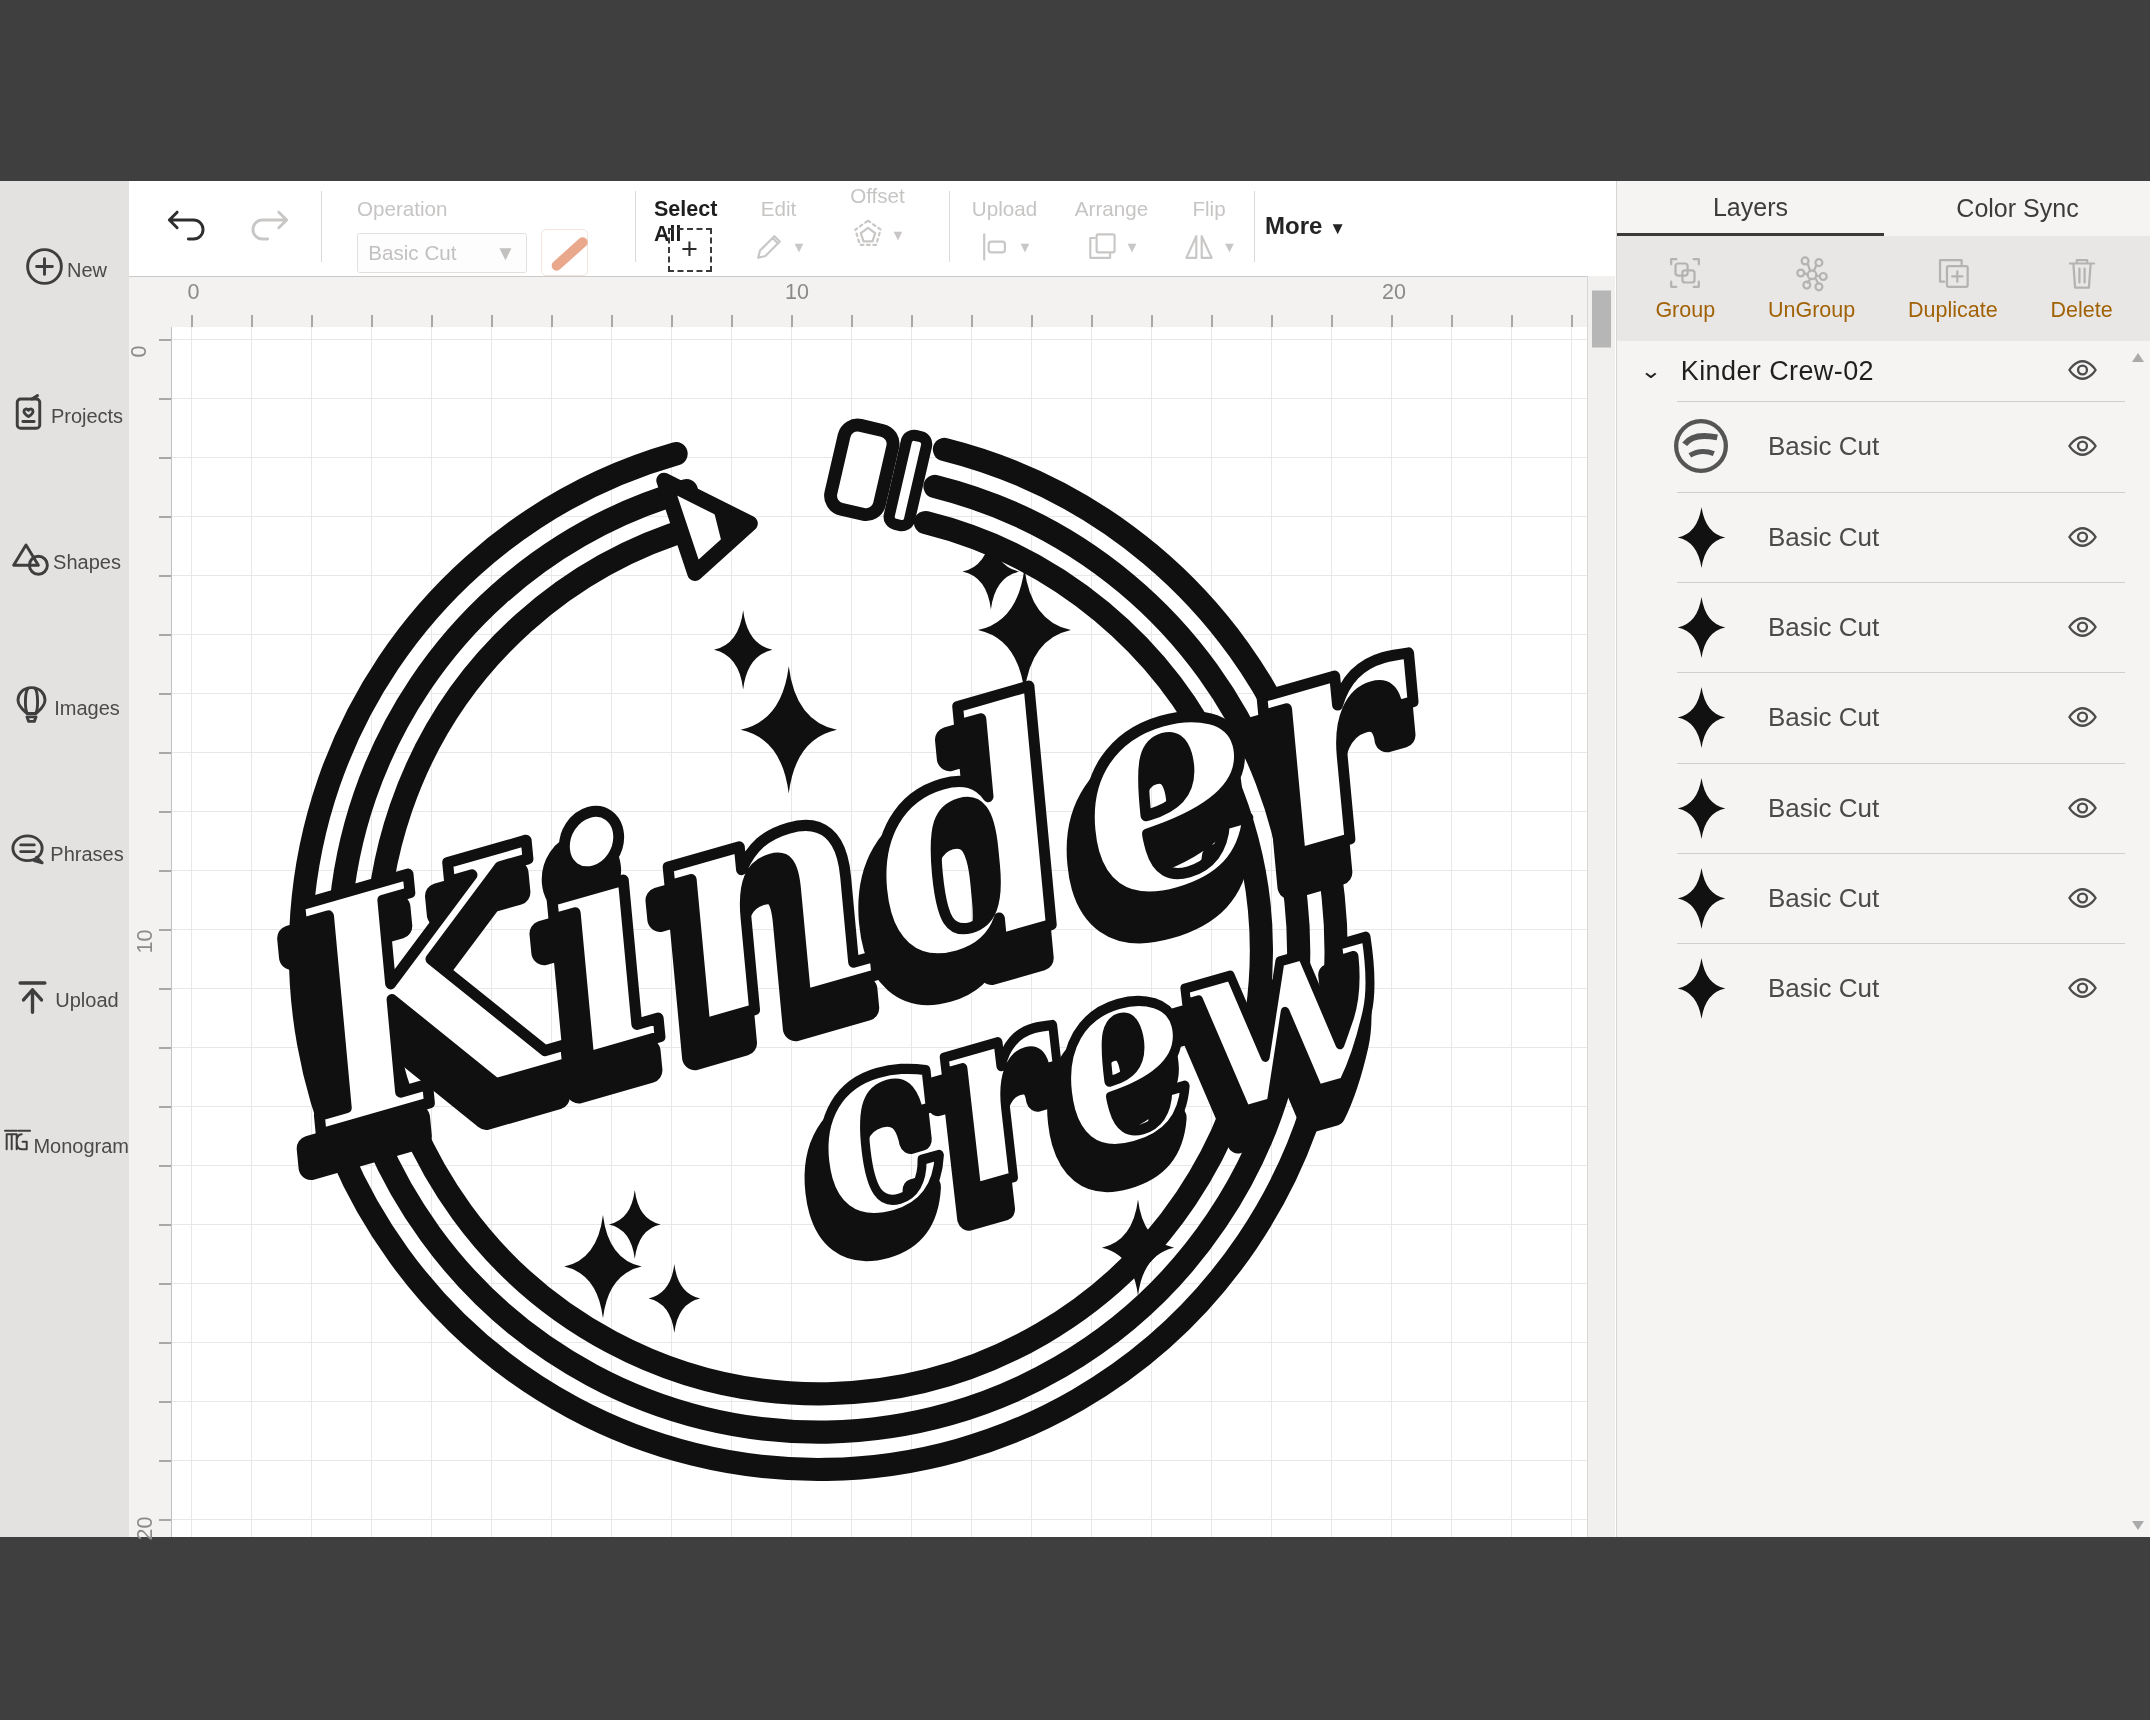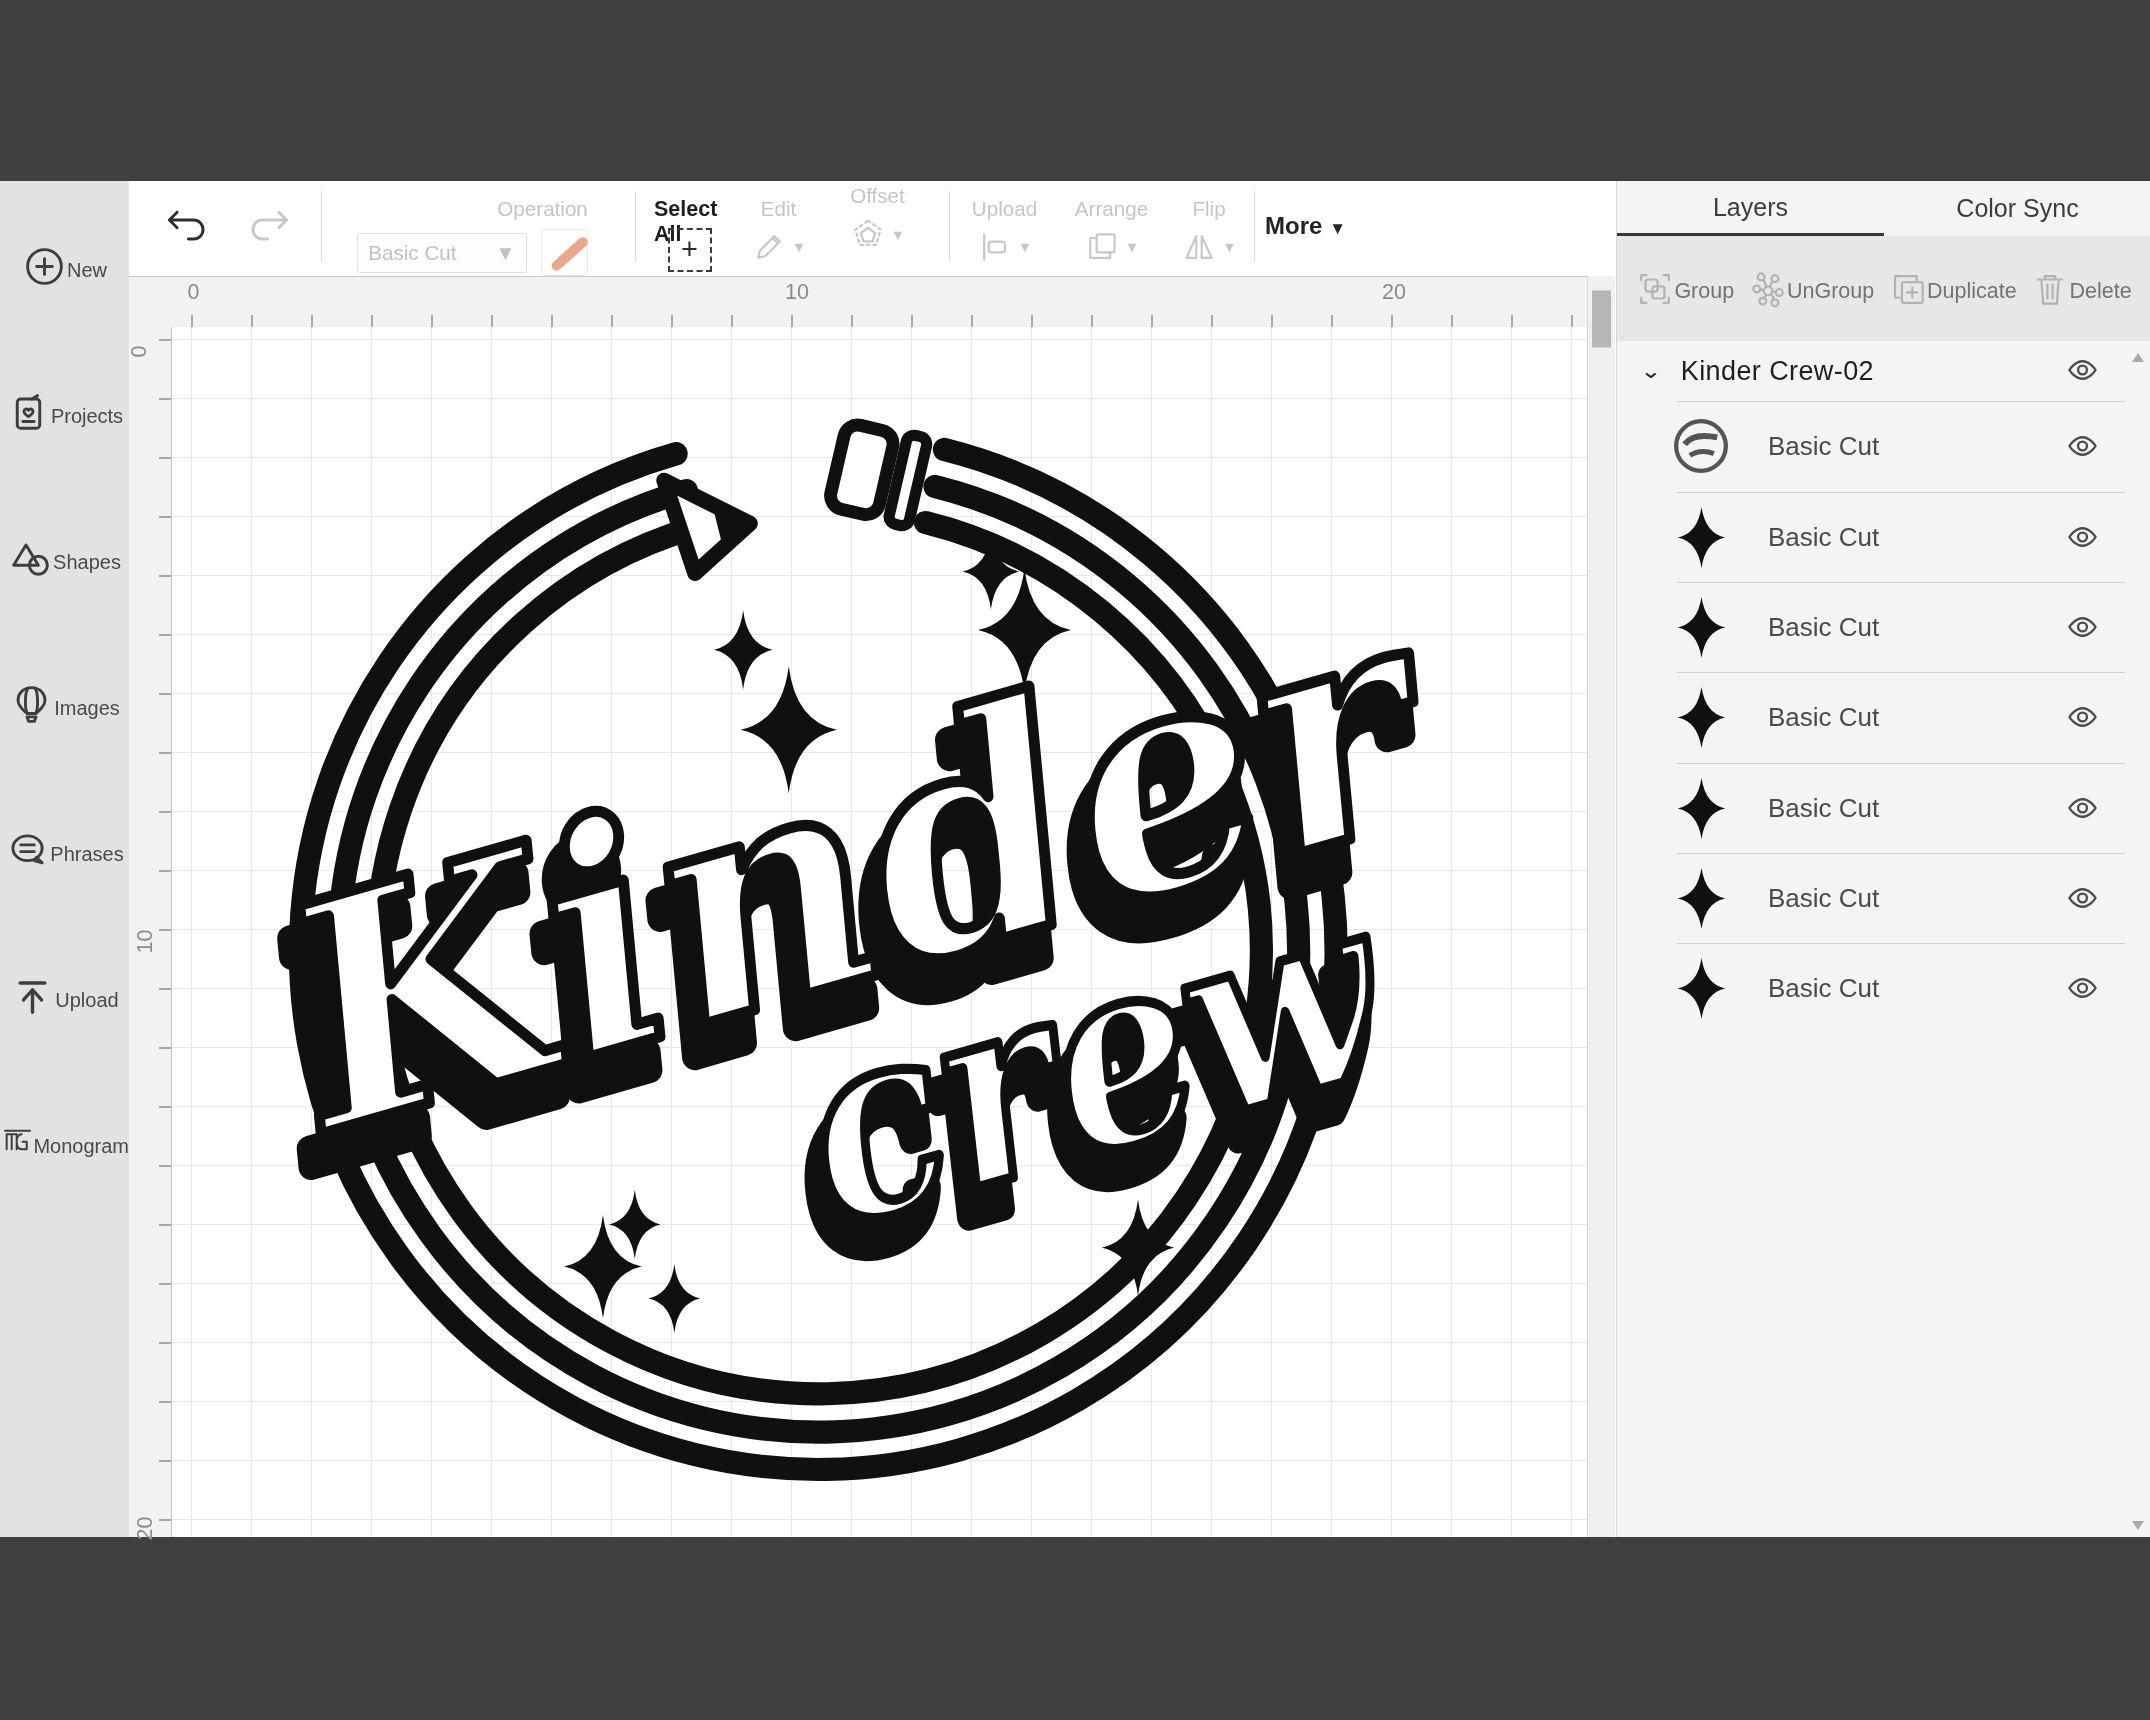--- a/index.html
+++ b/index.html
@@ -161,7 +161,7 @@
     </div>
     <div class="divider" style="left:192px;"></div>
 
-    <div class="tb" style="left:228px;top:15.5px;align-items:flex-end;">
+    <div class="tb" style="left:228px;top:15.5px;align-items:flex-start;">
       <span class="tb-label">Operation</span>
       <div class="tb-iconrow">
         <div class="op-box">

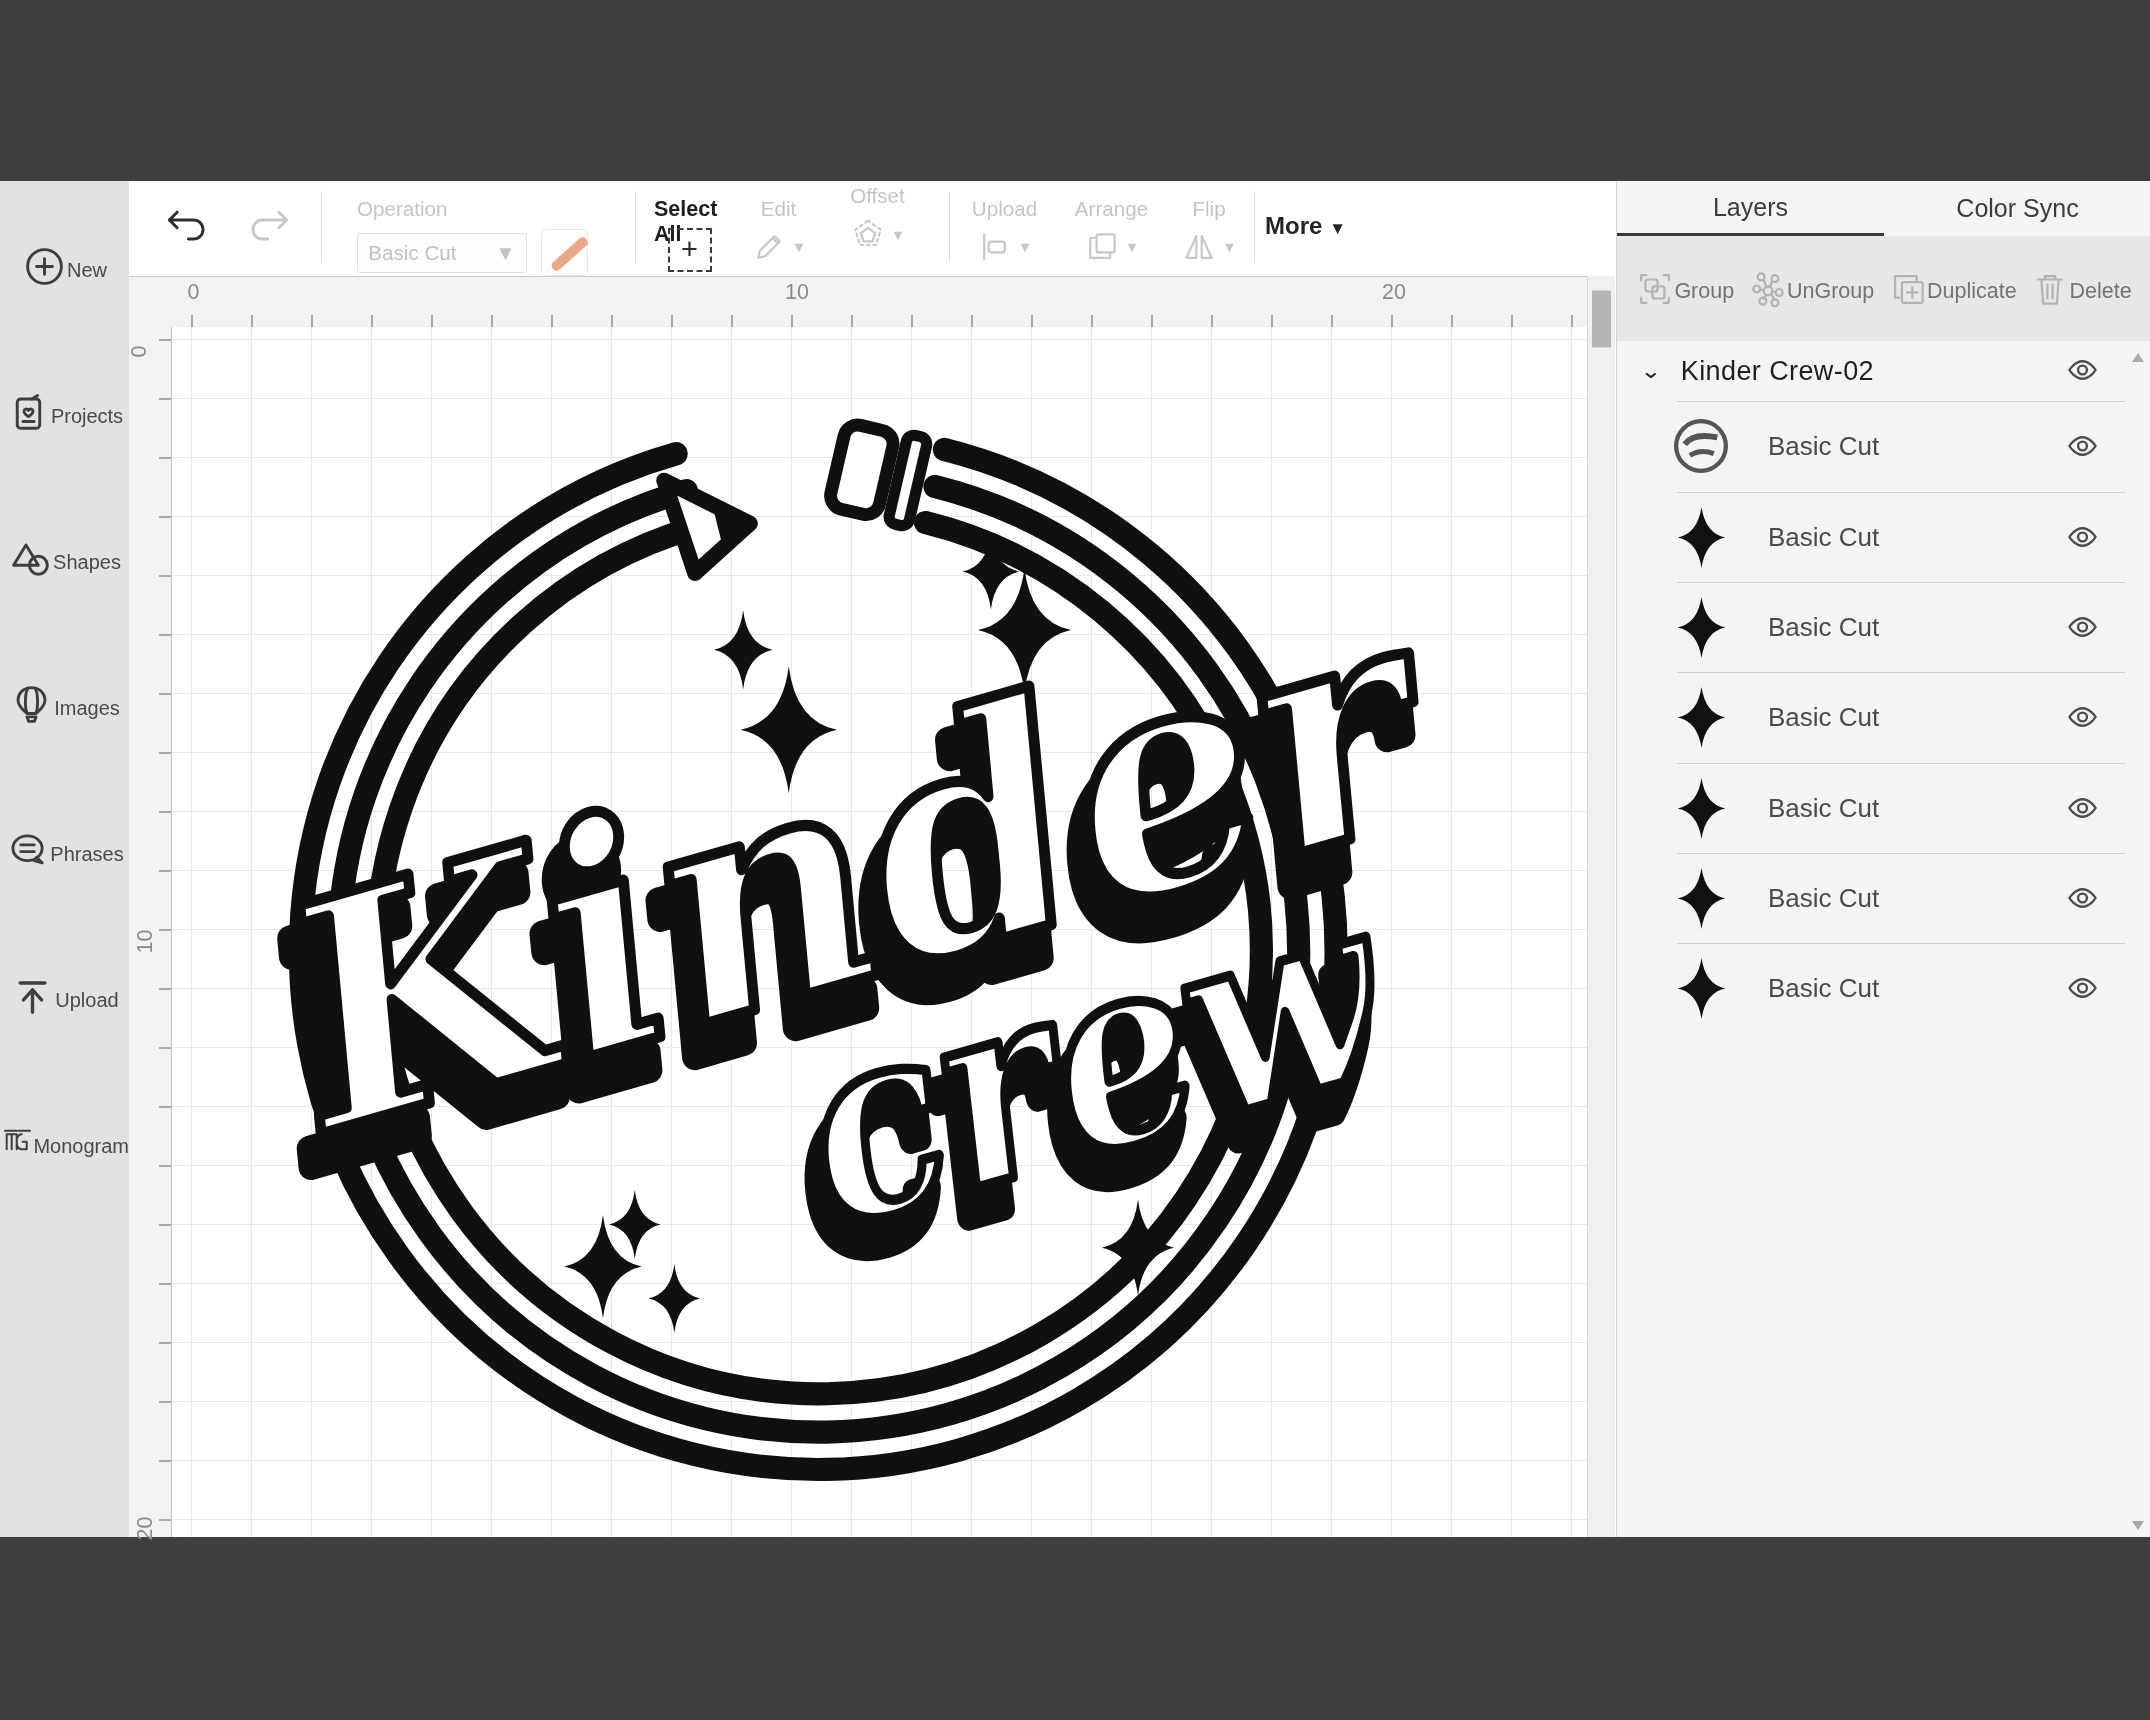--- a/index.html
+++ b/index.html
@@ -70,7 +70,7 @@
   .tab.active{border-bottom:3.4px solid #3a3a3a;box-sizing:border-box;font-weight:normal;}
   .actions{position:absolute;left:0;top:55px;width:100%;height:105px;background:#e9e7e6;
            display:flex;align-items:center;justify-content:space-around;padding:0 12px;box-sizing:border-box;}
-  .action{display:flex;align-items:center;color:#737373;}
+  .action{display:flex;flex-direction:column;align-items:center;color:#a16207;}
   .action svg{width:38px;height:38px;stroke:#b5b3b2;fill:none;stroke-width:2.6;
               stroke-linecap:round;stroke-linejoin:round;}
   .action .alabel{font-size:21.5px;margin-top:6.9px;}

